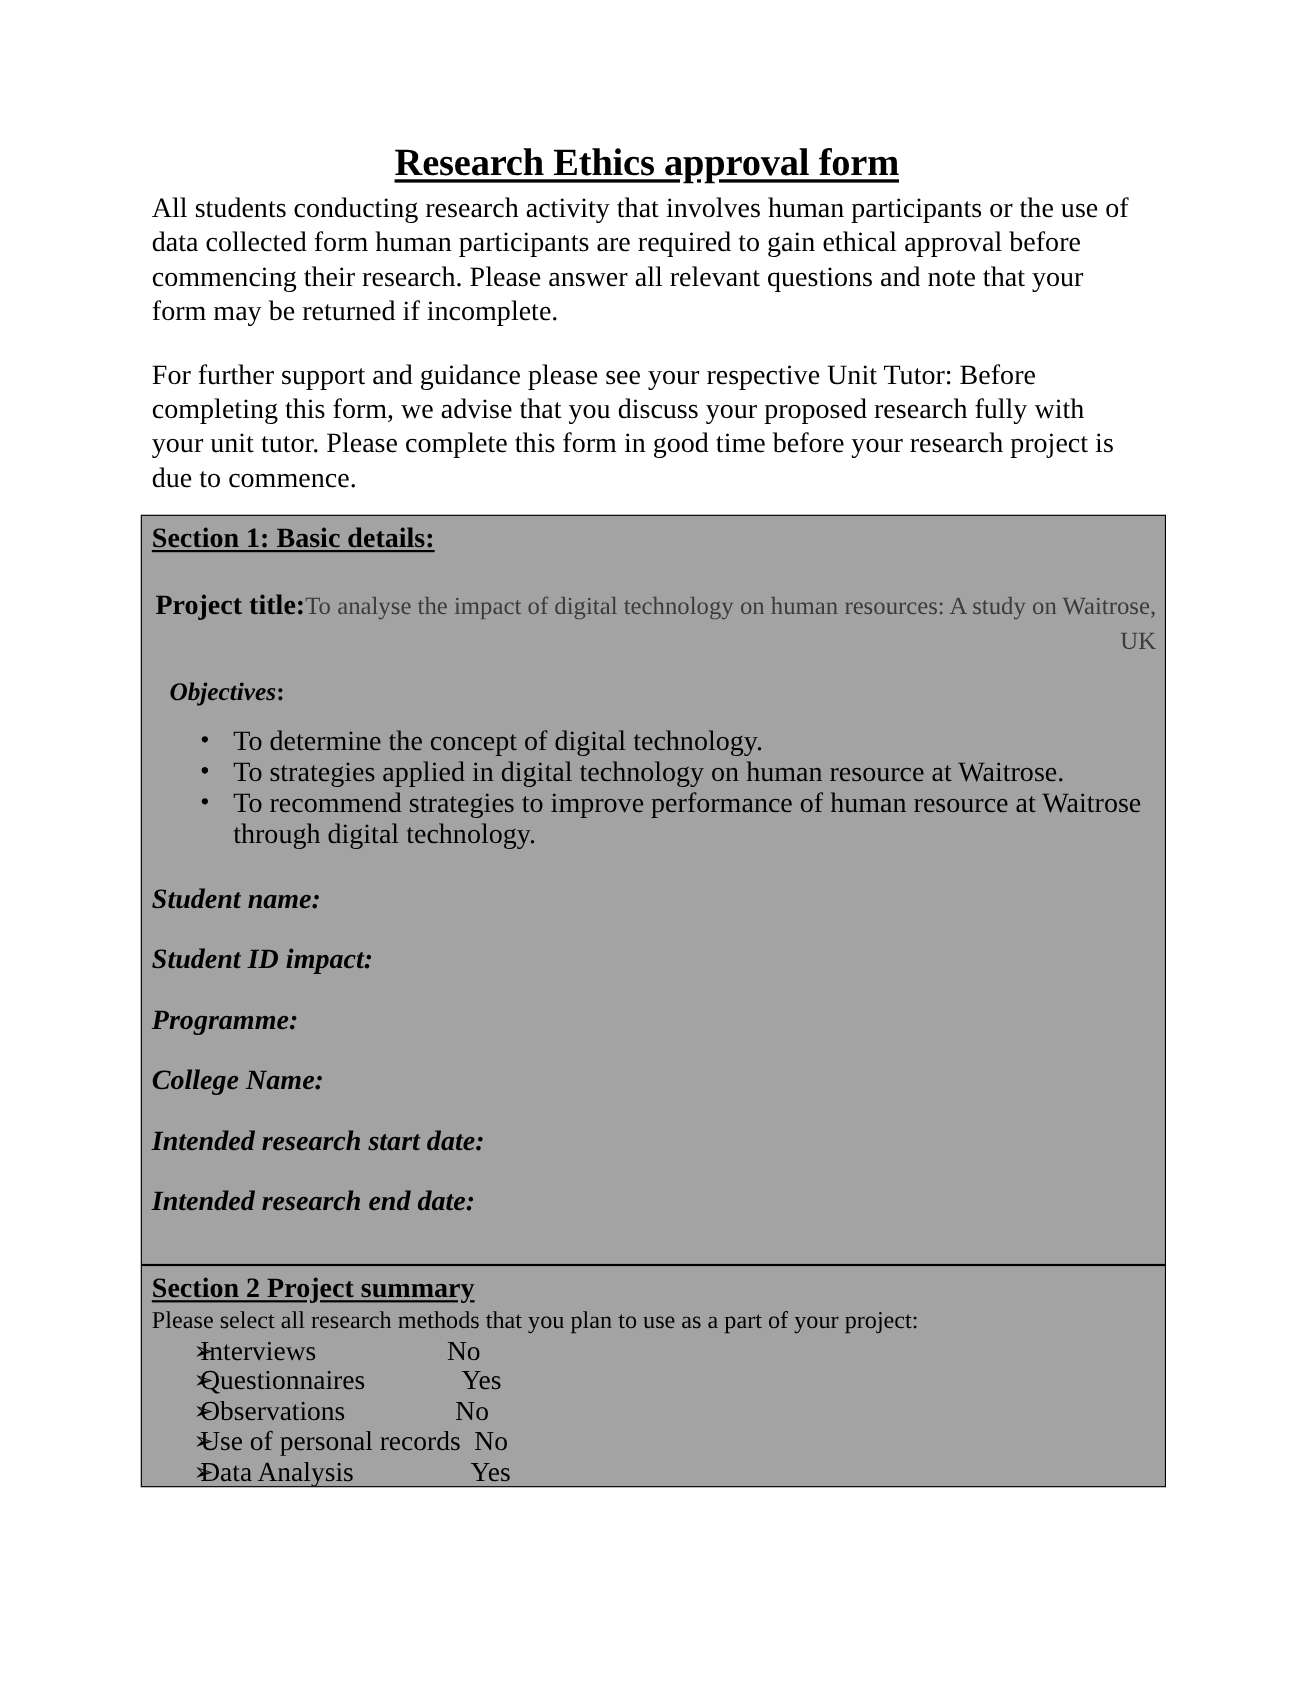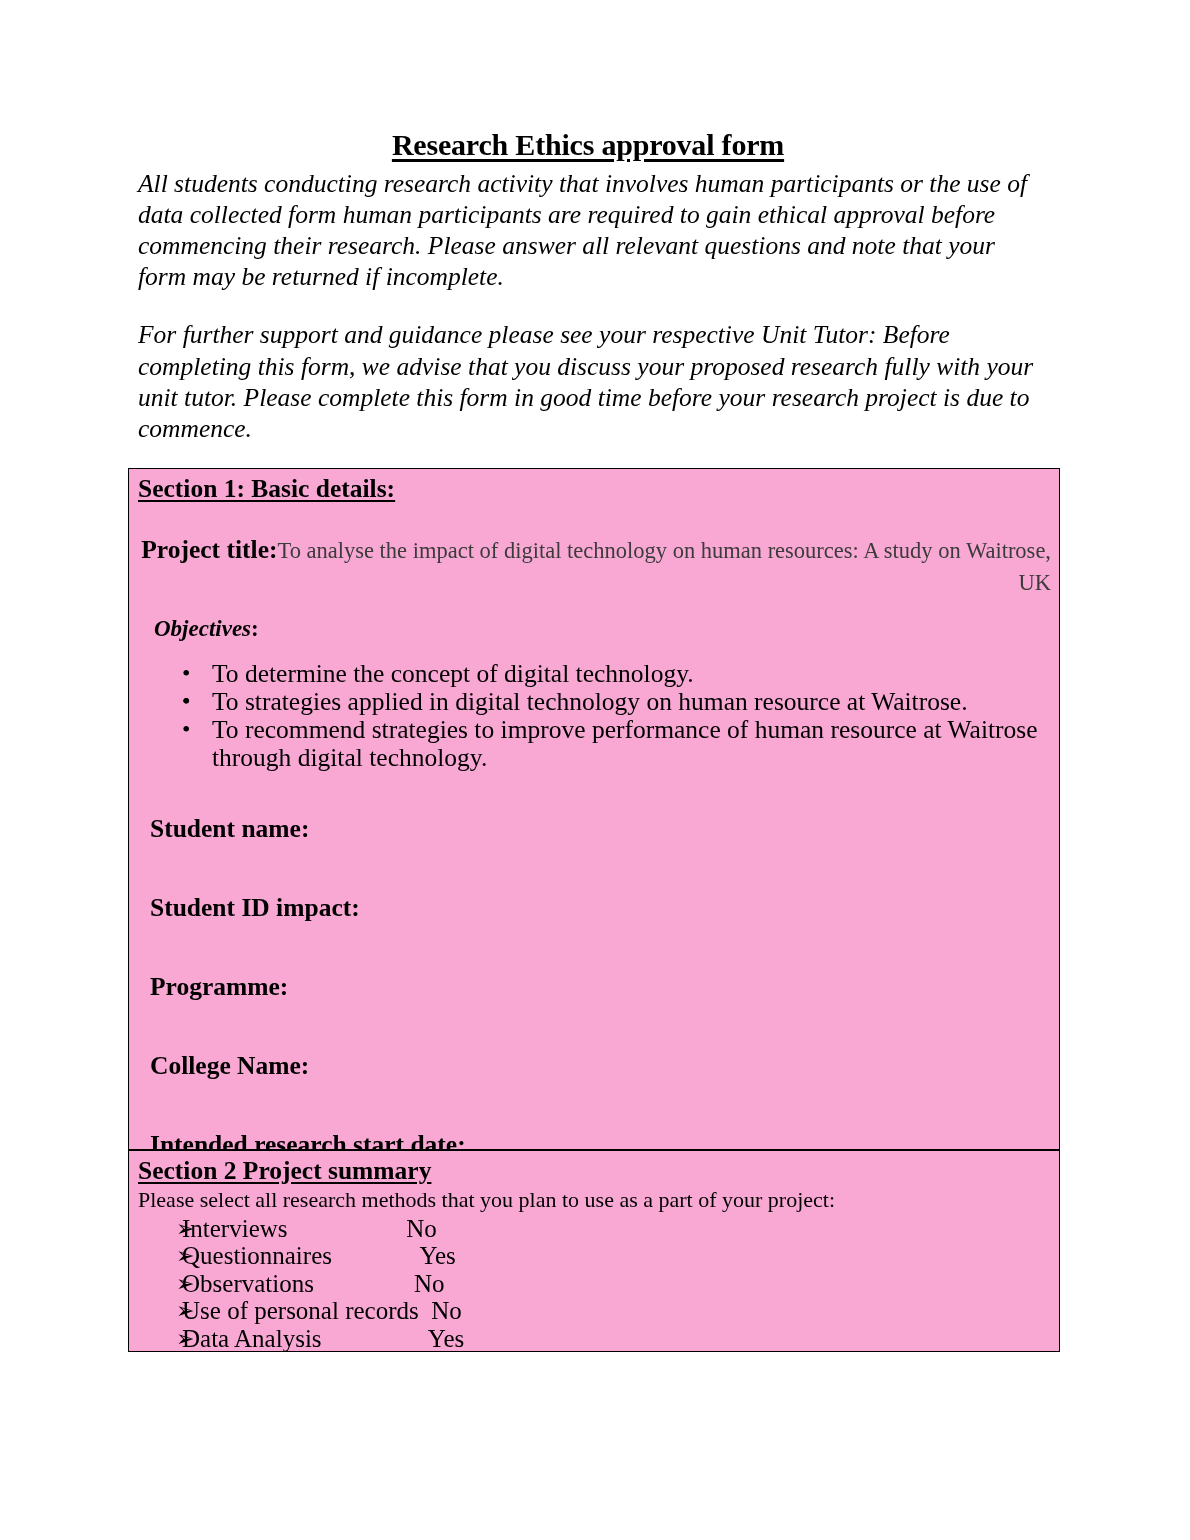--- a/index.html
+++ b/index.html
@@ -35,7 +35,7 @@
   .doc-title {
     text-align: center;
     font-weight: bold;
-    font-size: 30px;
+    font-size: 35px;
     line-height: 1.12;
     letter-spacing: -0.2px;
     margin: 0 0 6px 0;

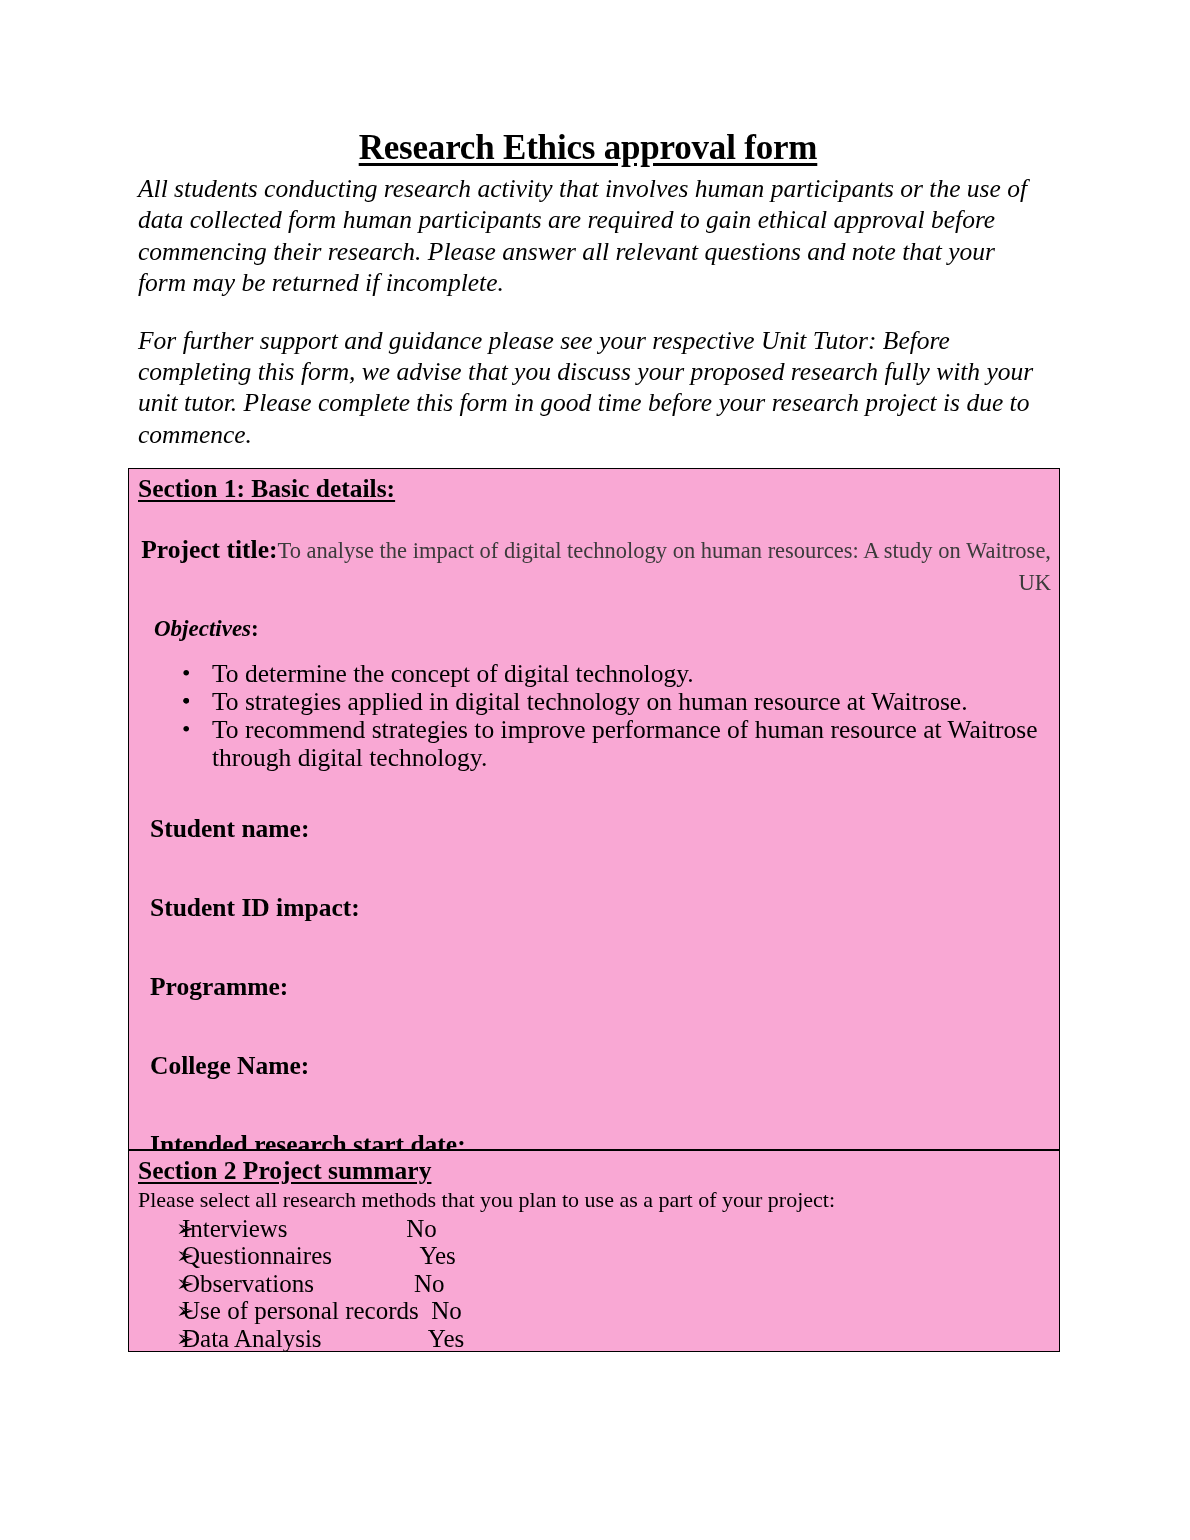--- a/index.html
+++ b/index.html
@@ -53,7 +53,6 @@
     margin: 0;
     padding: 0;
     text-align: left;
-    font-style: italic;
   }
   .para-gap {
     height: 27px;

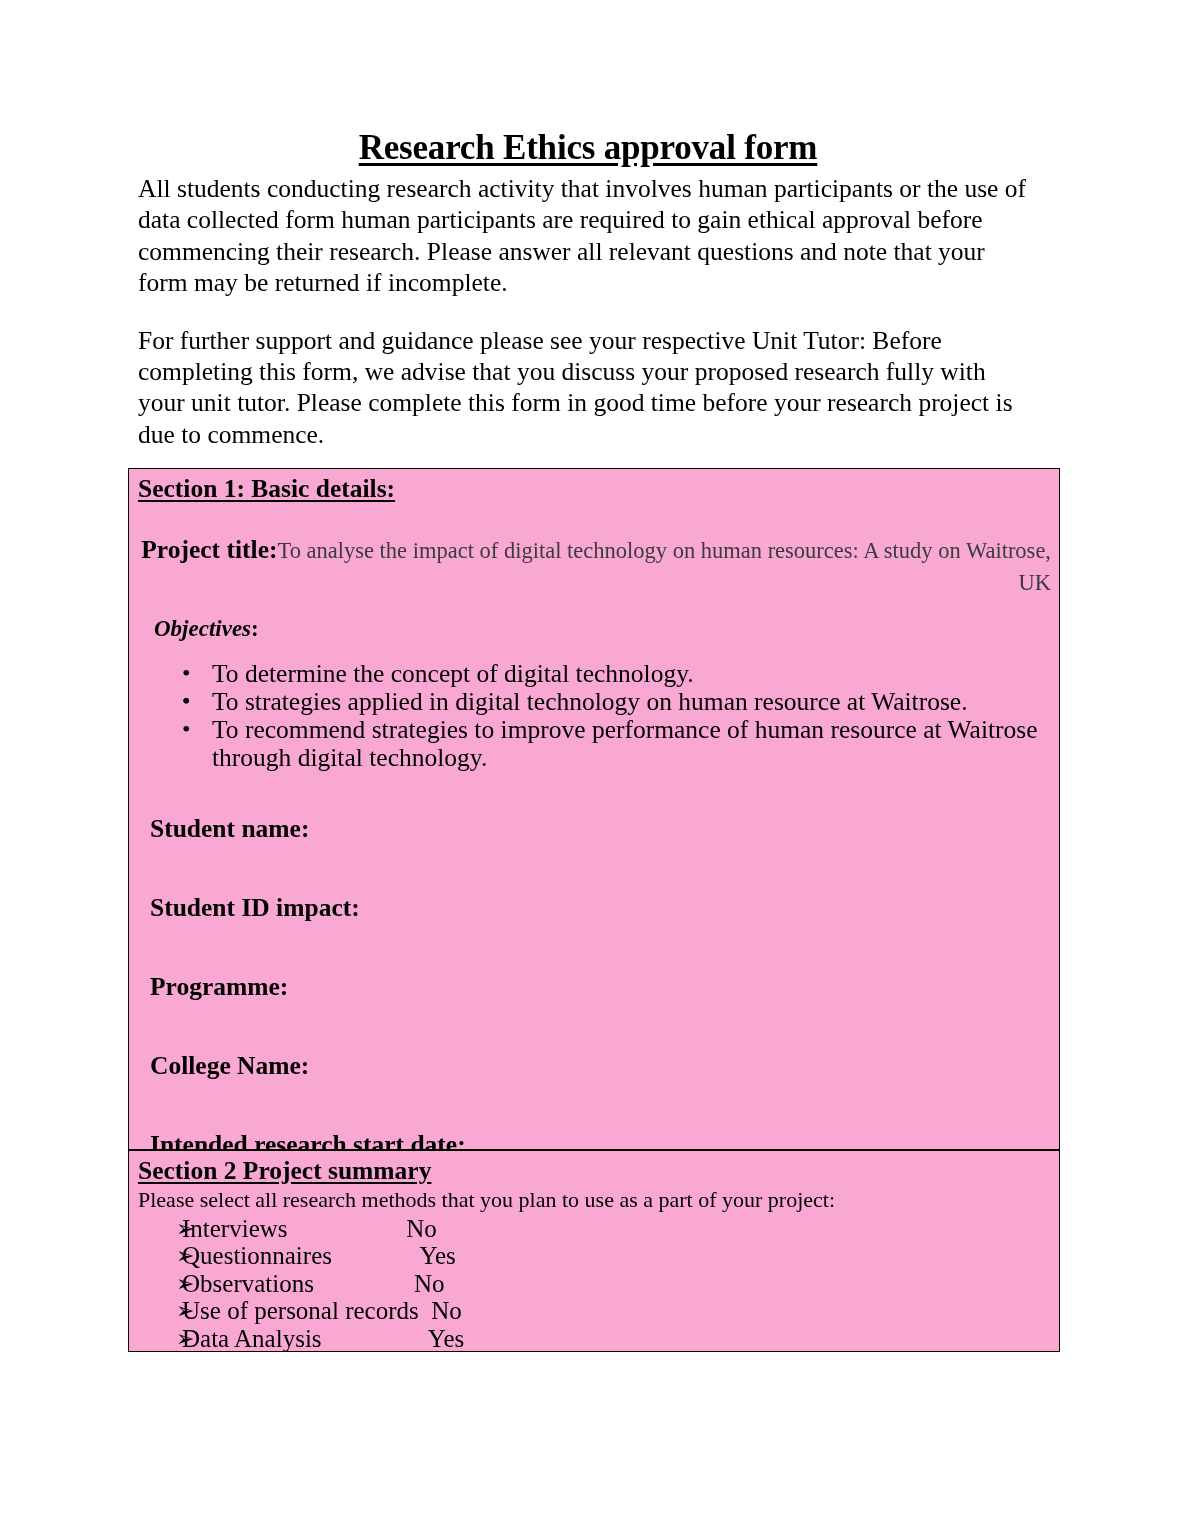--- a/index.html
+++ b/index.html
@@ -65,7 +65,7 @@
     width: 932px;
     box-sizing: border-box;
     border: 1.6px solid #000000;
-    background: #f9a8d4;
+    background: #a3a3a3;
     overflow: hidden;
   }
   #section1-box {

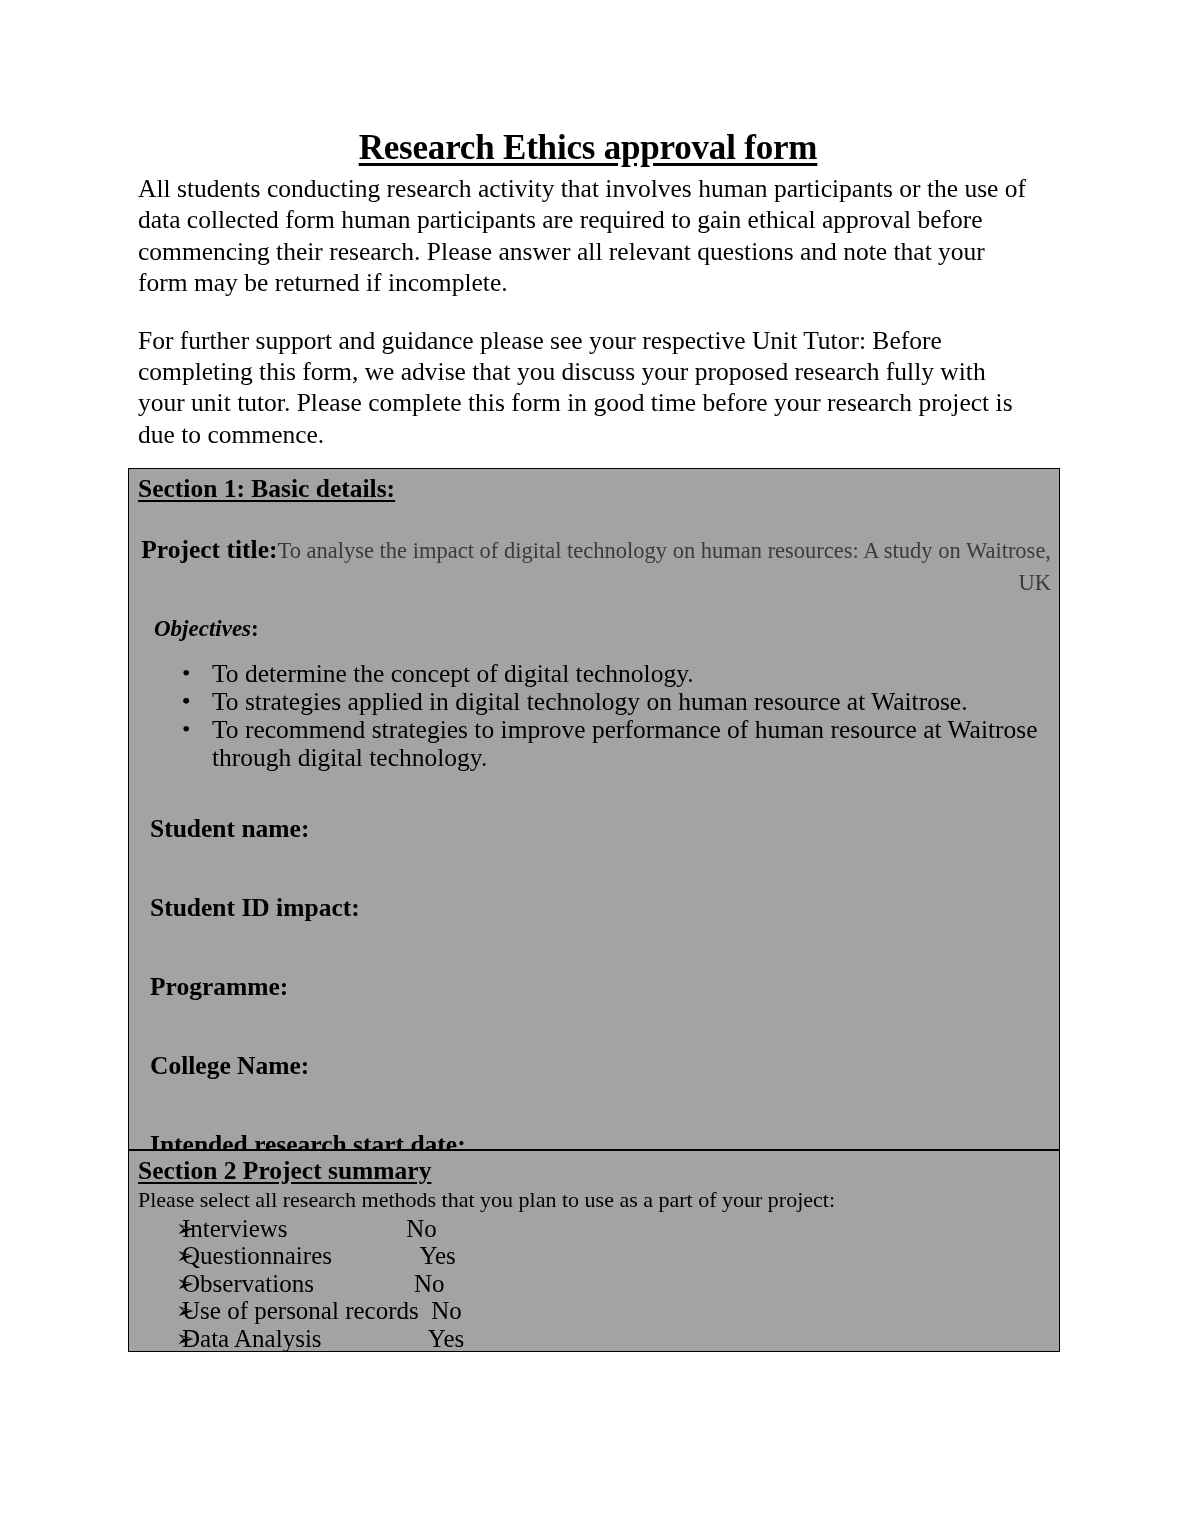--- a/index.html
+++ b/index.html
@@ -149,7 +149,8 @@
     font-weight: bold;
     font-size: 25.5px;
     line-height: 30px;
-    margin: 12px;
+    margin: 0;
+    font-style: italic;
   }
   .field-spacer { height: 25px; }
 

